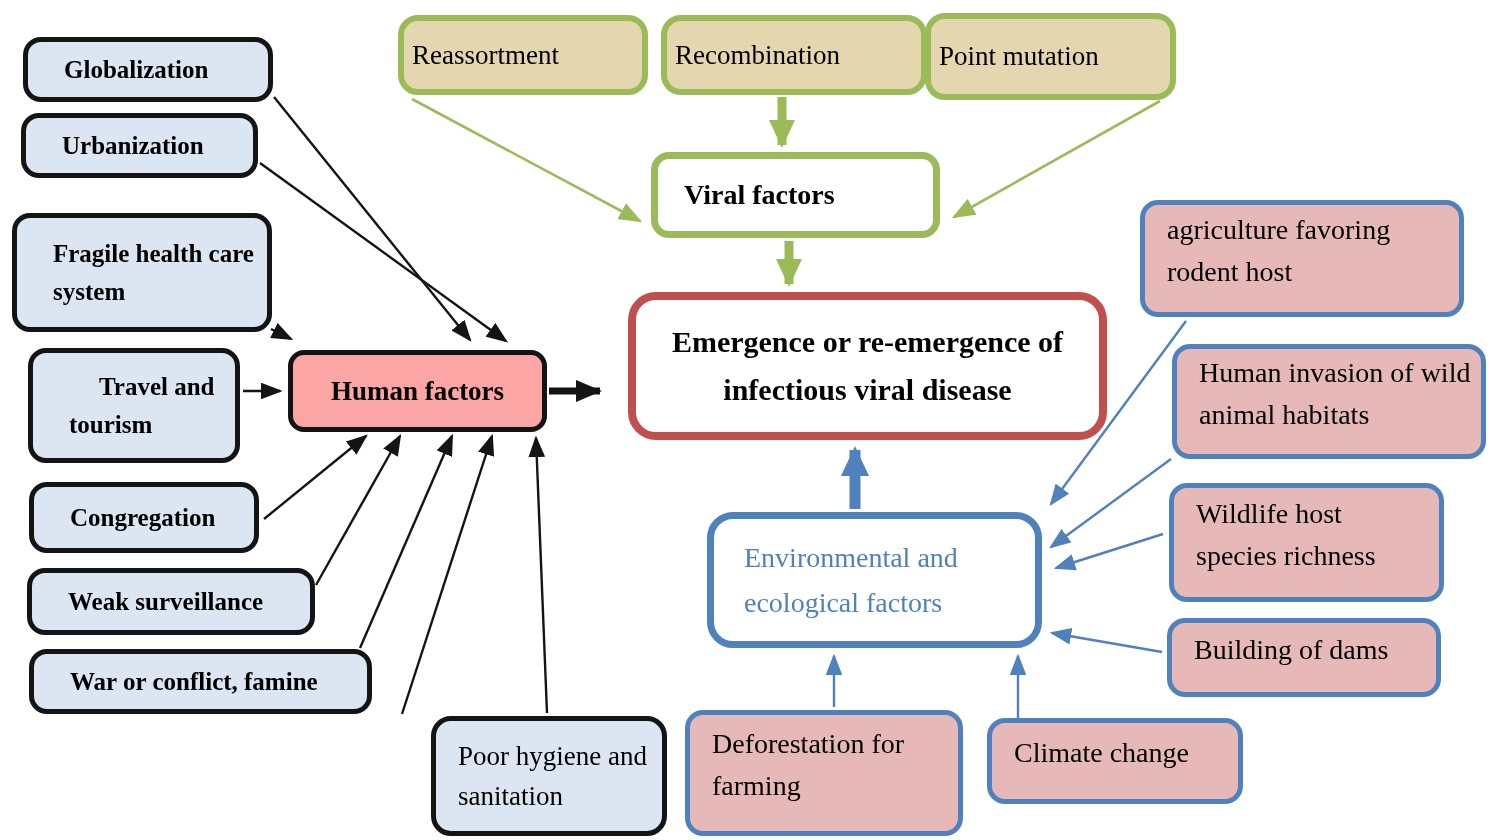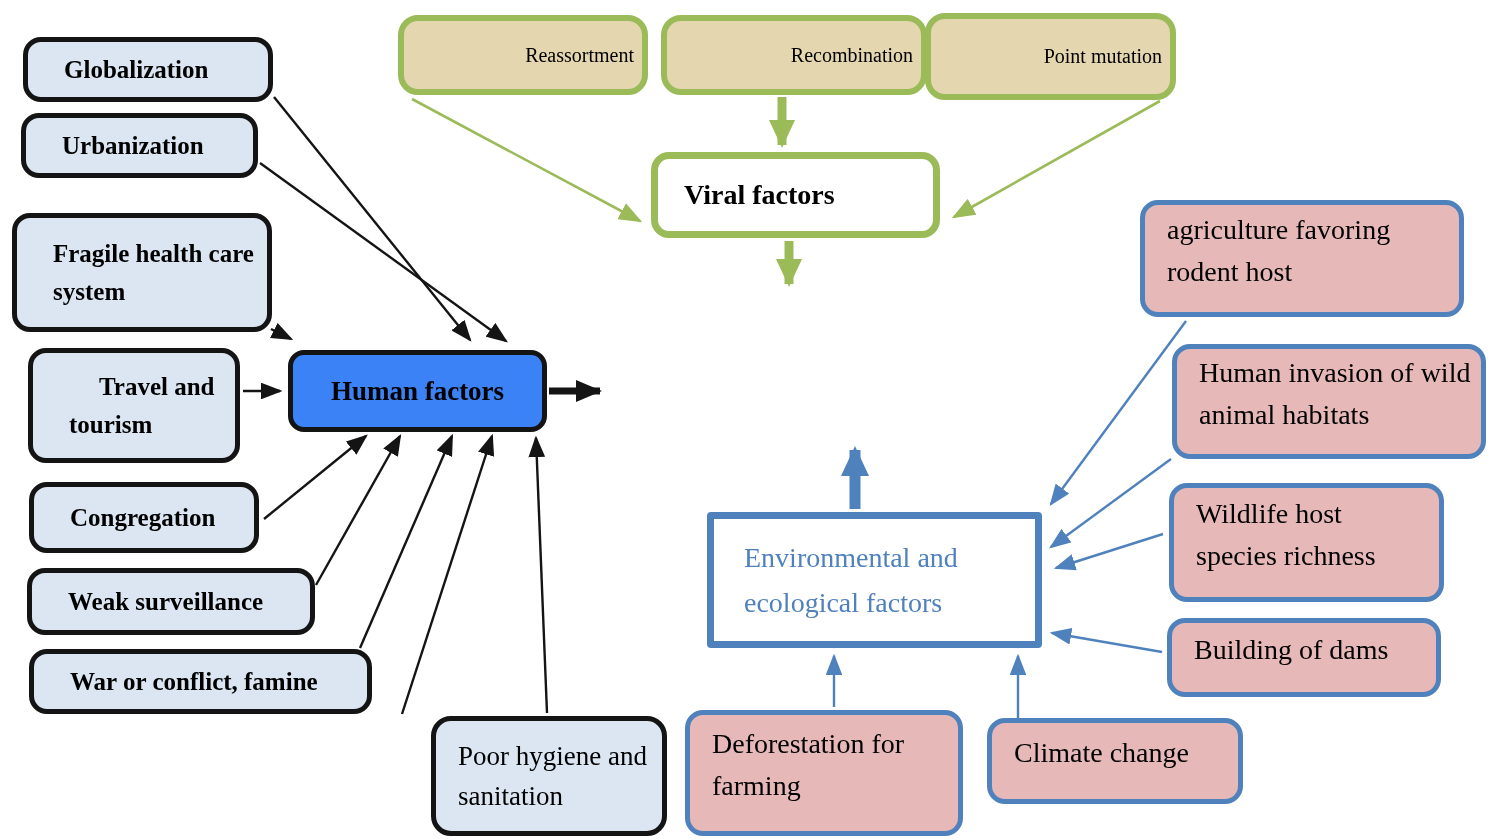--- a/index.html
+++ b/index.html
@@ -39,7 +39,7 @@
   }
   .tan-box{
     background:var(--tan-fill);border:6px solid var(--green-border);
-    font-size:20px;justify-content:center;text-align:right;
+    font-size:27px;justify-content:center;text-align:left;
     border-radius:20px;padding:4px 8px;
   }
   .white-black{

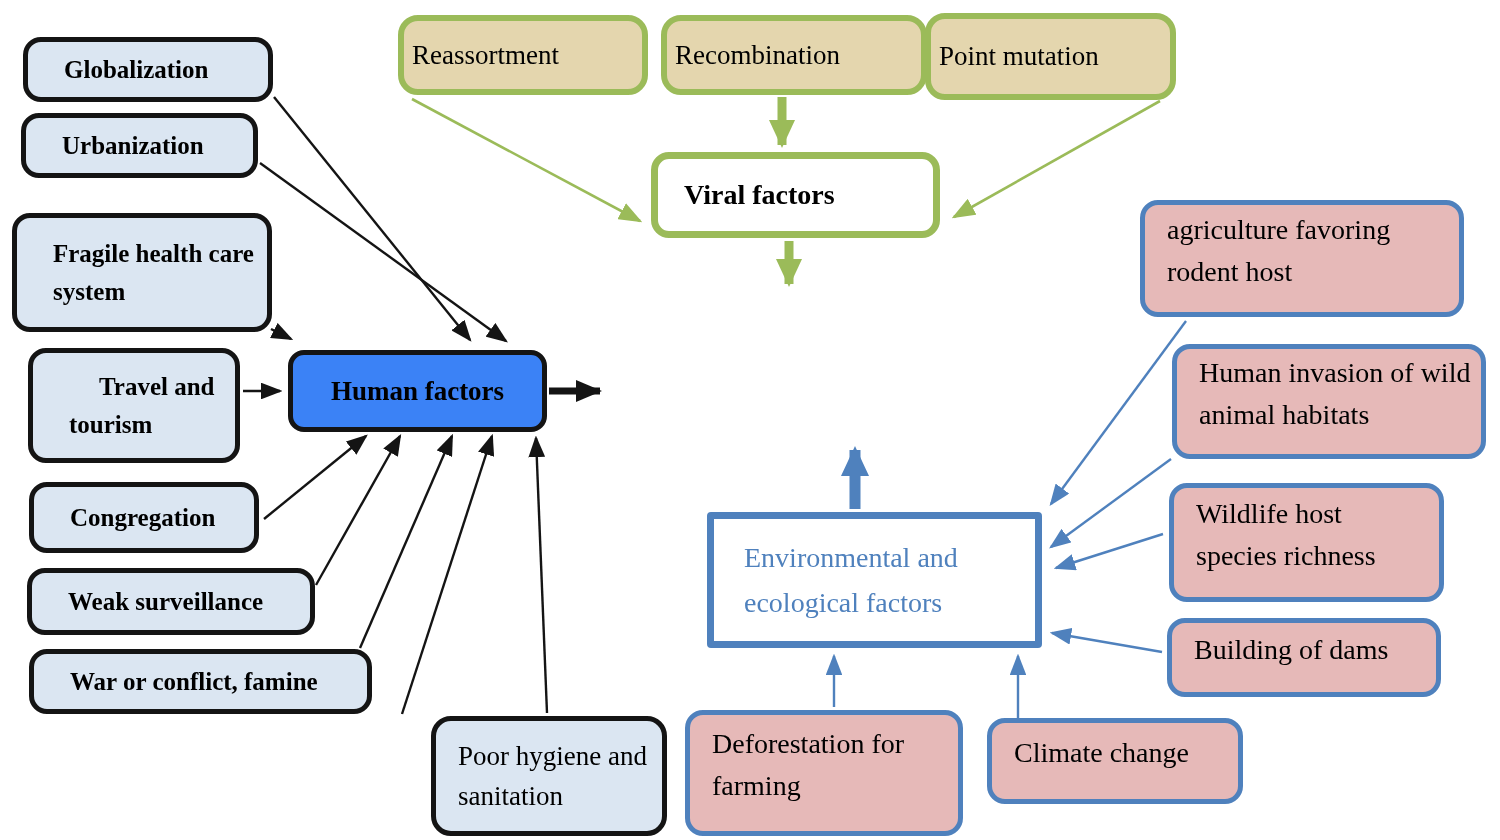--- a/index.html
+++ b/index.html
@@ -185,6 +185,9 @@
     <span class="lbl">Viral factors</span>
     </div>
 
+  <div class="box white-red" style="left:628px;top:292px;width:479px;height:148px">
+    <span class="lbl">Emergence or re-emergence of infectious viral disease</span>
+    </div>
 
   <div class="box white-blue" style="left:707px;top:512px;width:335px;height:136px">
     <span class="lbl">Environmental and ecological factors</span>

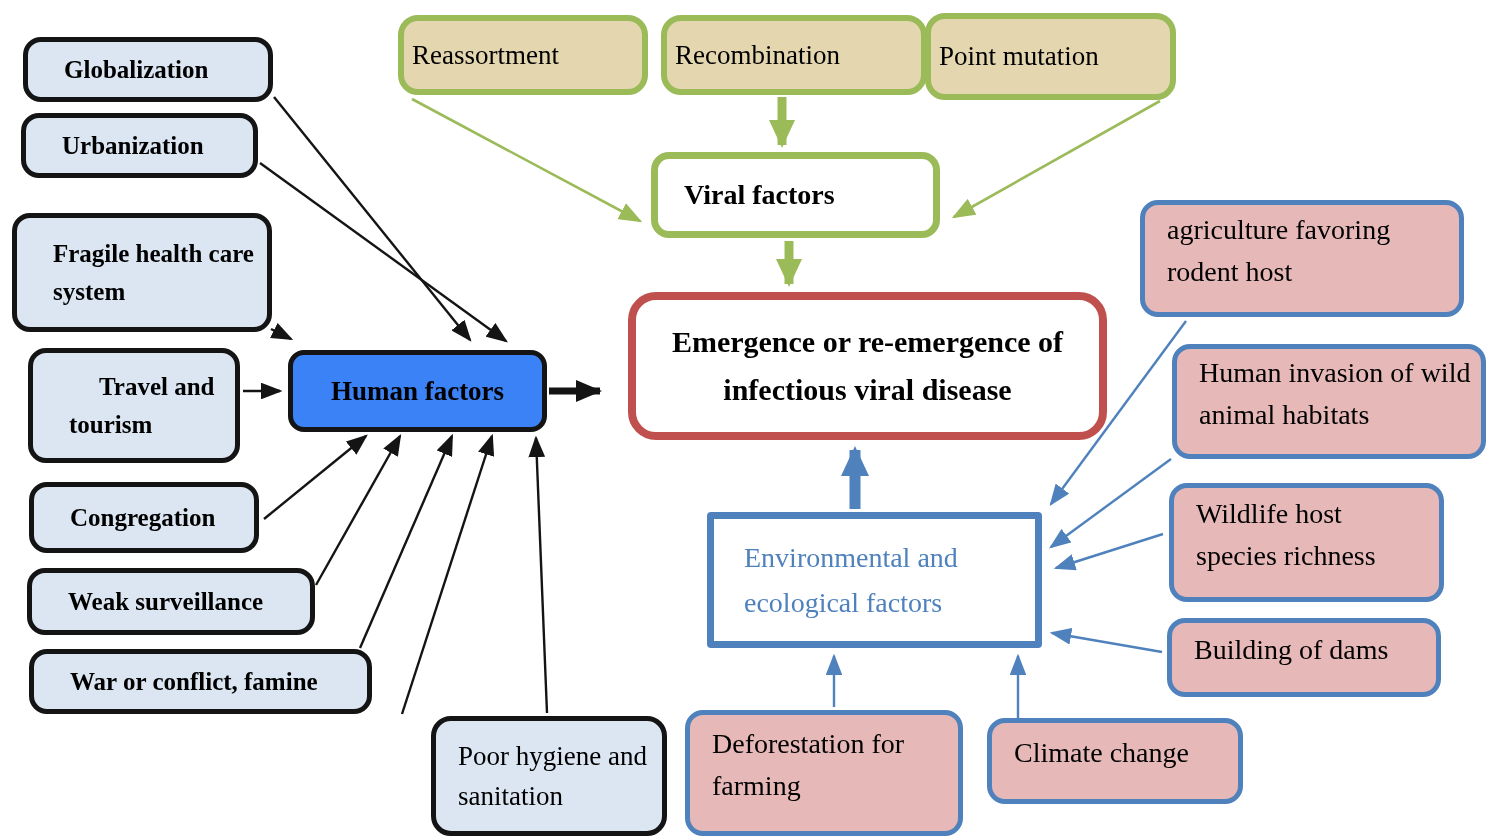--- a/index.html
+++ b/index.html
@@ -43,7 +43,7 @@
     border-radius:20px;padding:4px 8px;
   }
   .white-black{
-    background:#3b82f6;border:5px solid var(--ink);
+    background:#fca5a5;border:5px solid var(--ink);
     font-weight:bold;font-size:27px;justify-content:center;text-align:center;
     border-radius:16px;padding:4px 8px;
   }

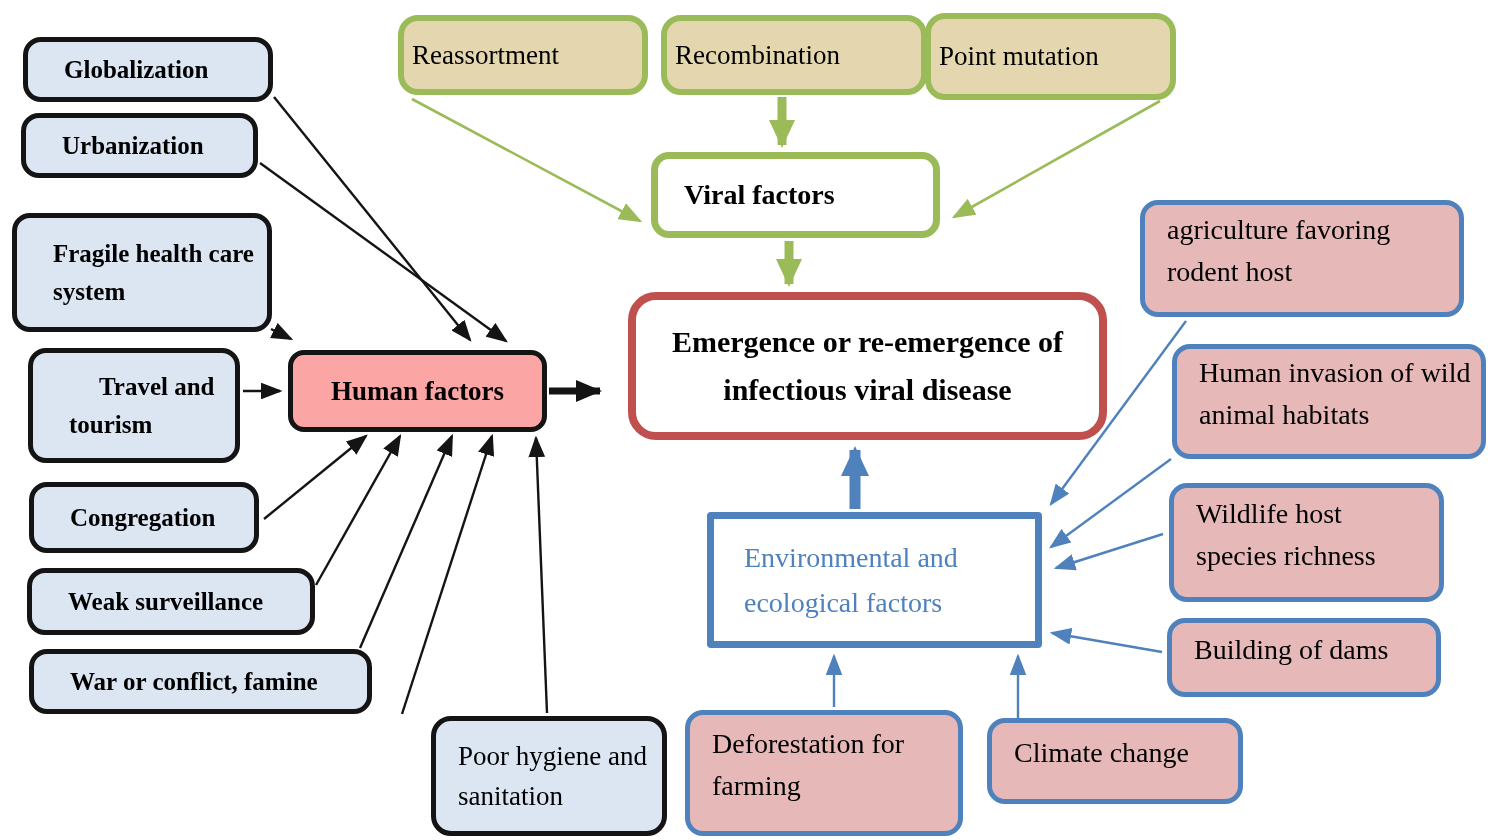--- a/index.html
+++ b/index.html
@@ -61,7 +61,7 @@
   .white-blue{
     background:#fff;border:7px solid var(--blue-border);
     color:var(--blue-text);font-size:28px;line-height:1.62;
-    border-radius:4px;padding:4px 10px 4px 30px;
+    border-radius:26px;padding:4px 10px 4px 30px;
   }
   .pink-box{
     background:var(--pink-fill);border:5px solid var(--blue-border);

